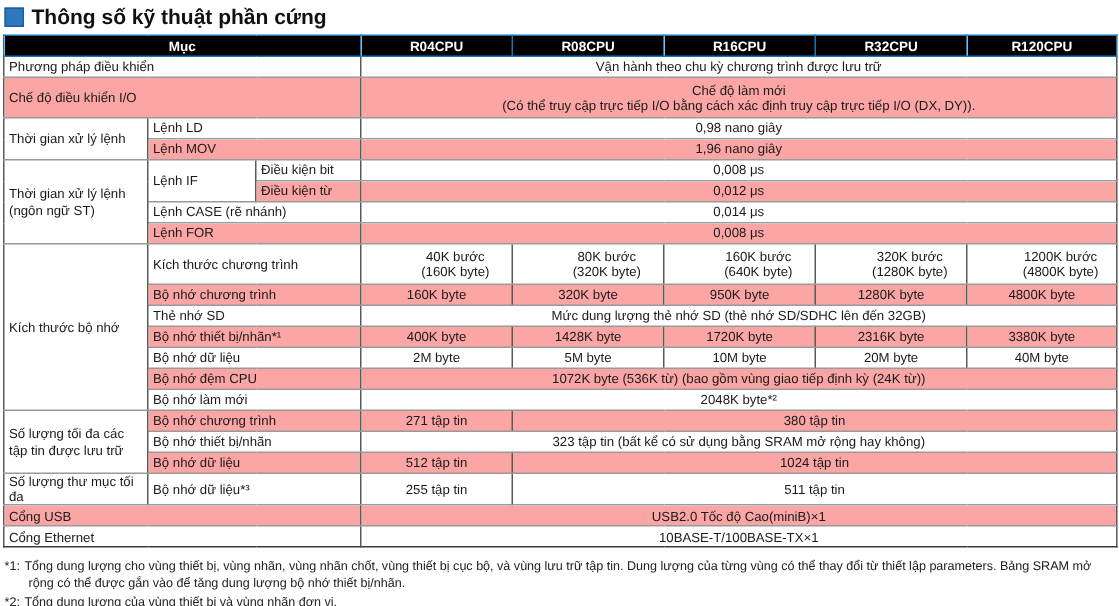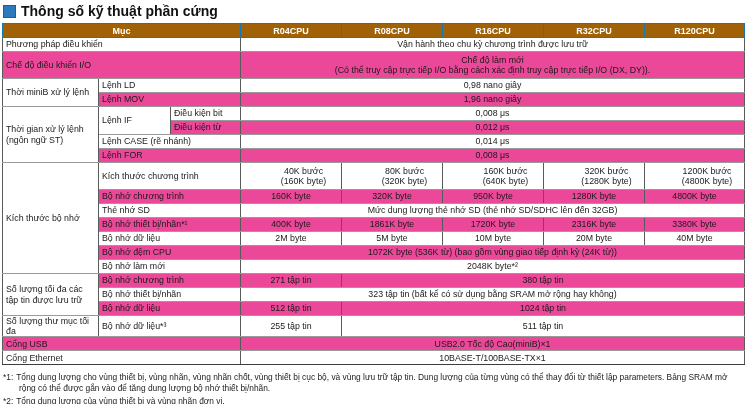--- a/index.html
+++ b/index.html
@@ -30,7 +30,7 @@
     background:#ffffff;
   }
   th {
-    background:#a16207; color:#ffffff; font-weight:bold; text-align:center;
+    background:#000000; color:#ffffff; font-weight:bold; text-align:center;
     height:13px; font-size:9px; padding:0 18px;
     border:1px solid #1577b5; border-left:1px solid #7fb0d6; 
   }

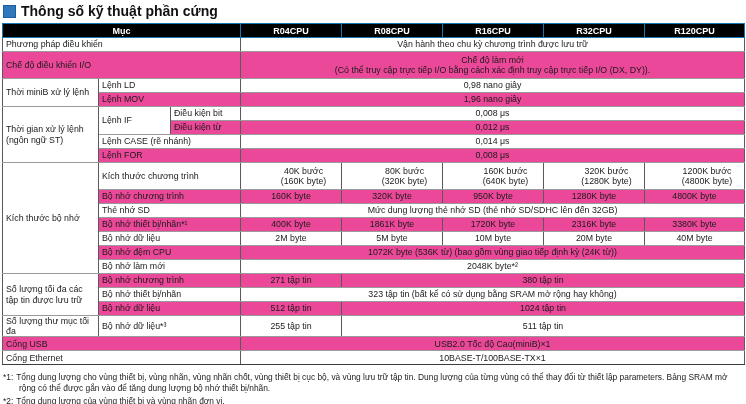--- a/index.html
+++ b/index.html
@@ -36,7 +36,7 @@
   }
   th:first-child { border-left:1px solid #1577b5; }
   tr.grp > td { border-top:1.5px solid #3c3c3c; }
-  tr.s > td { background:#ec4899; }
+  tr.s > td { background:#fca5a5; }
   td.grp-lbl { background:#ffffff !important; vertical-align:middle; text-align:left; }
   td.lbl { text-align:left; }
   td.val { text-align:center; }

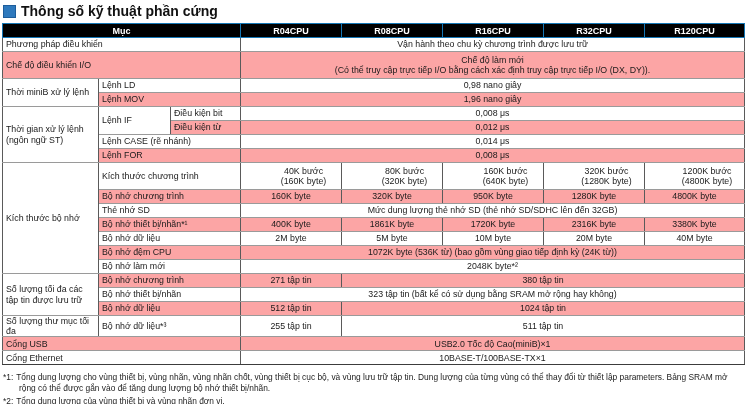--- a/index.html
+++ b/index.html
@@ -95,7 +95,7 @@
     </tr>
 
     <tr class="grp">
-      <td rowspan="2" class="grp-lbl">Thời miniB xử lý lệnh</td>
+      <td rowspan="2" class="grp-lbl">Thời gian xử lý lệnh</td>
       <td colspan="2" class="lbl">Lệnh LD</td>
       <td colspan="5" class="val">0,98 nano giây</td>
     </tr>

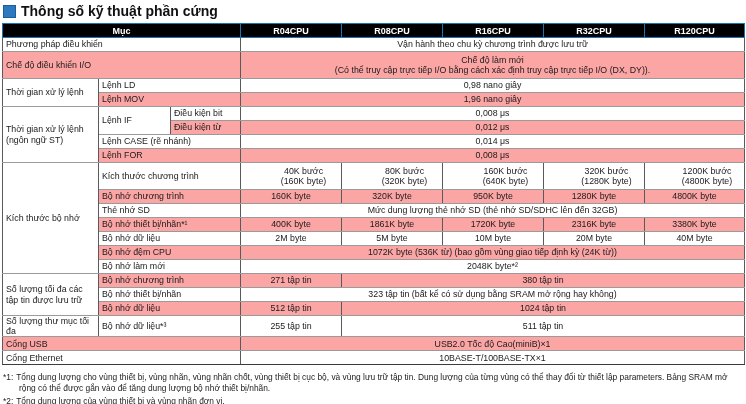--- a/index.html
+++ b/index.html
@@ -152,7 +152,7 @@
     <tr class="s">
       <td colspan="2" class="lbl">Bộ nhớ thiết bị/nhãn*¹</td>
       <td class="val">400K byte</td>
-      <td class="val">1861K byte</td>
+      <td class="val">1428K byte</td>
       <td class="val">1720K byte</td>
       <td class="val">2316K byte</td>
       <td class="val">3380K byte</td>

